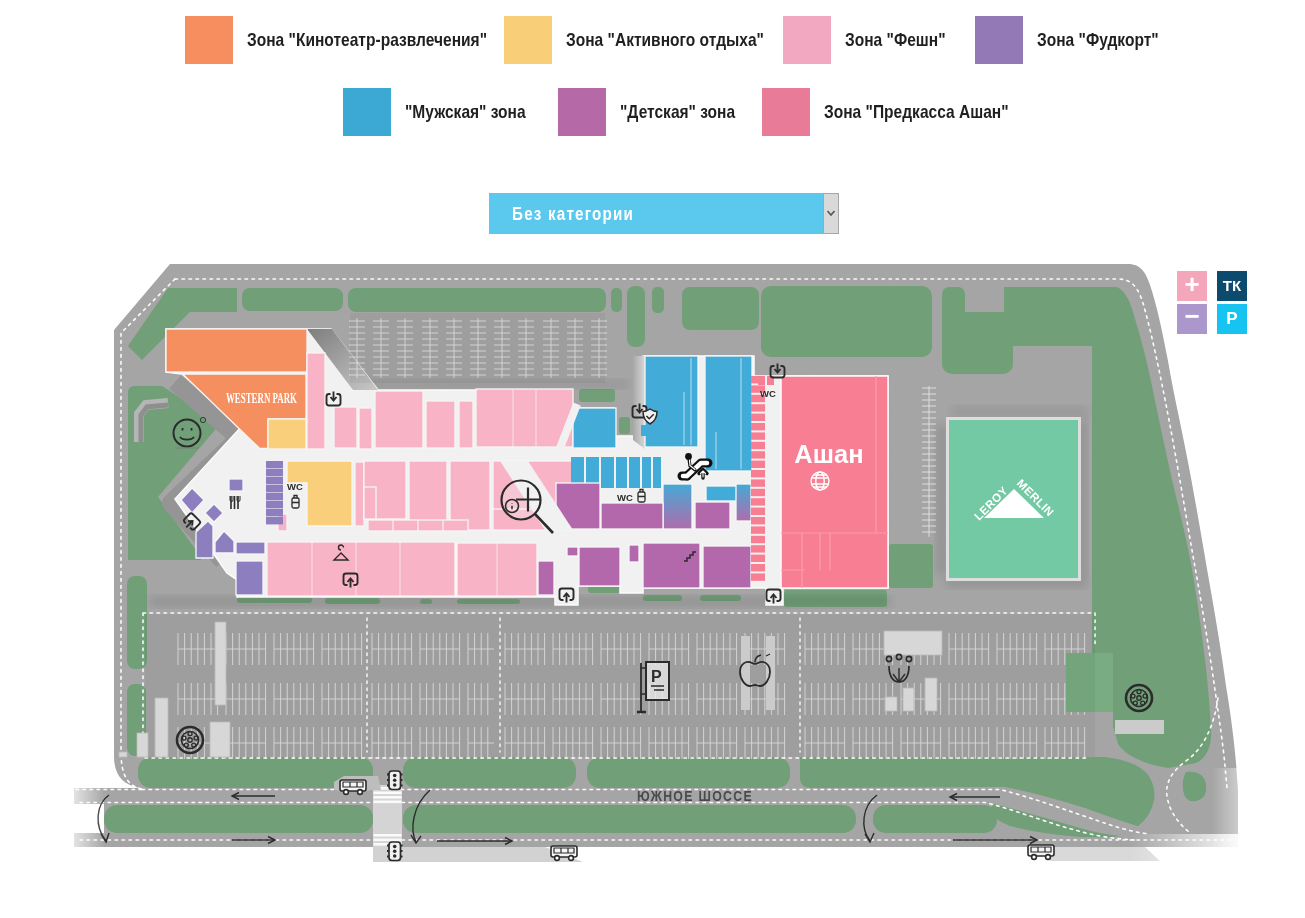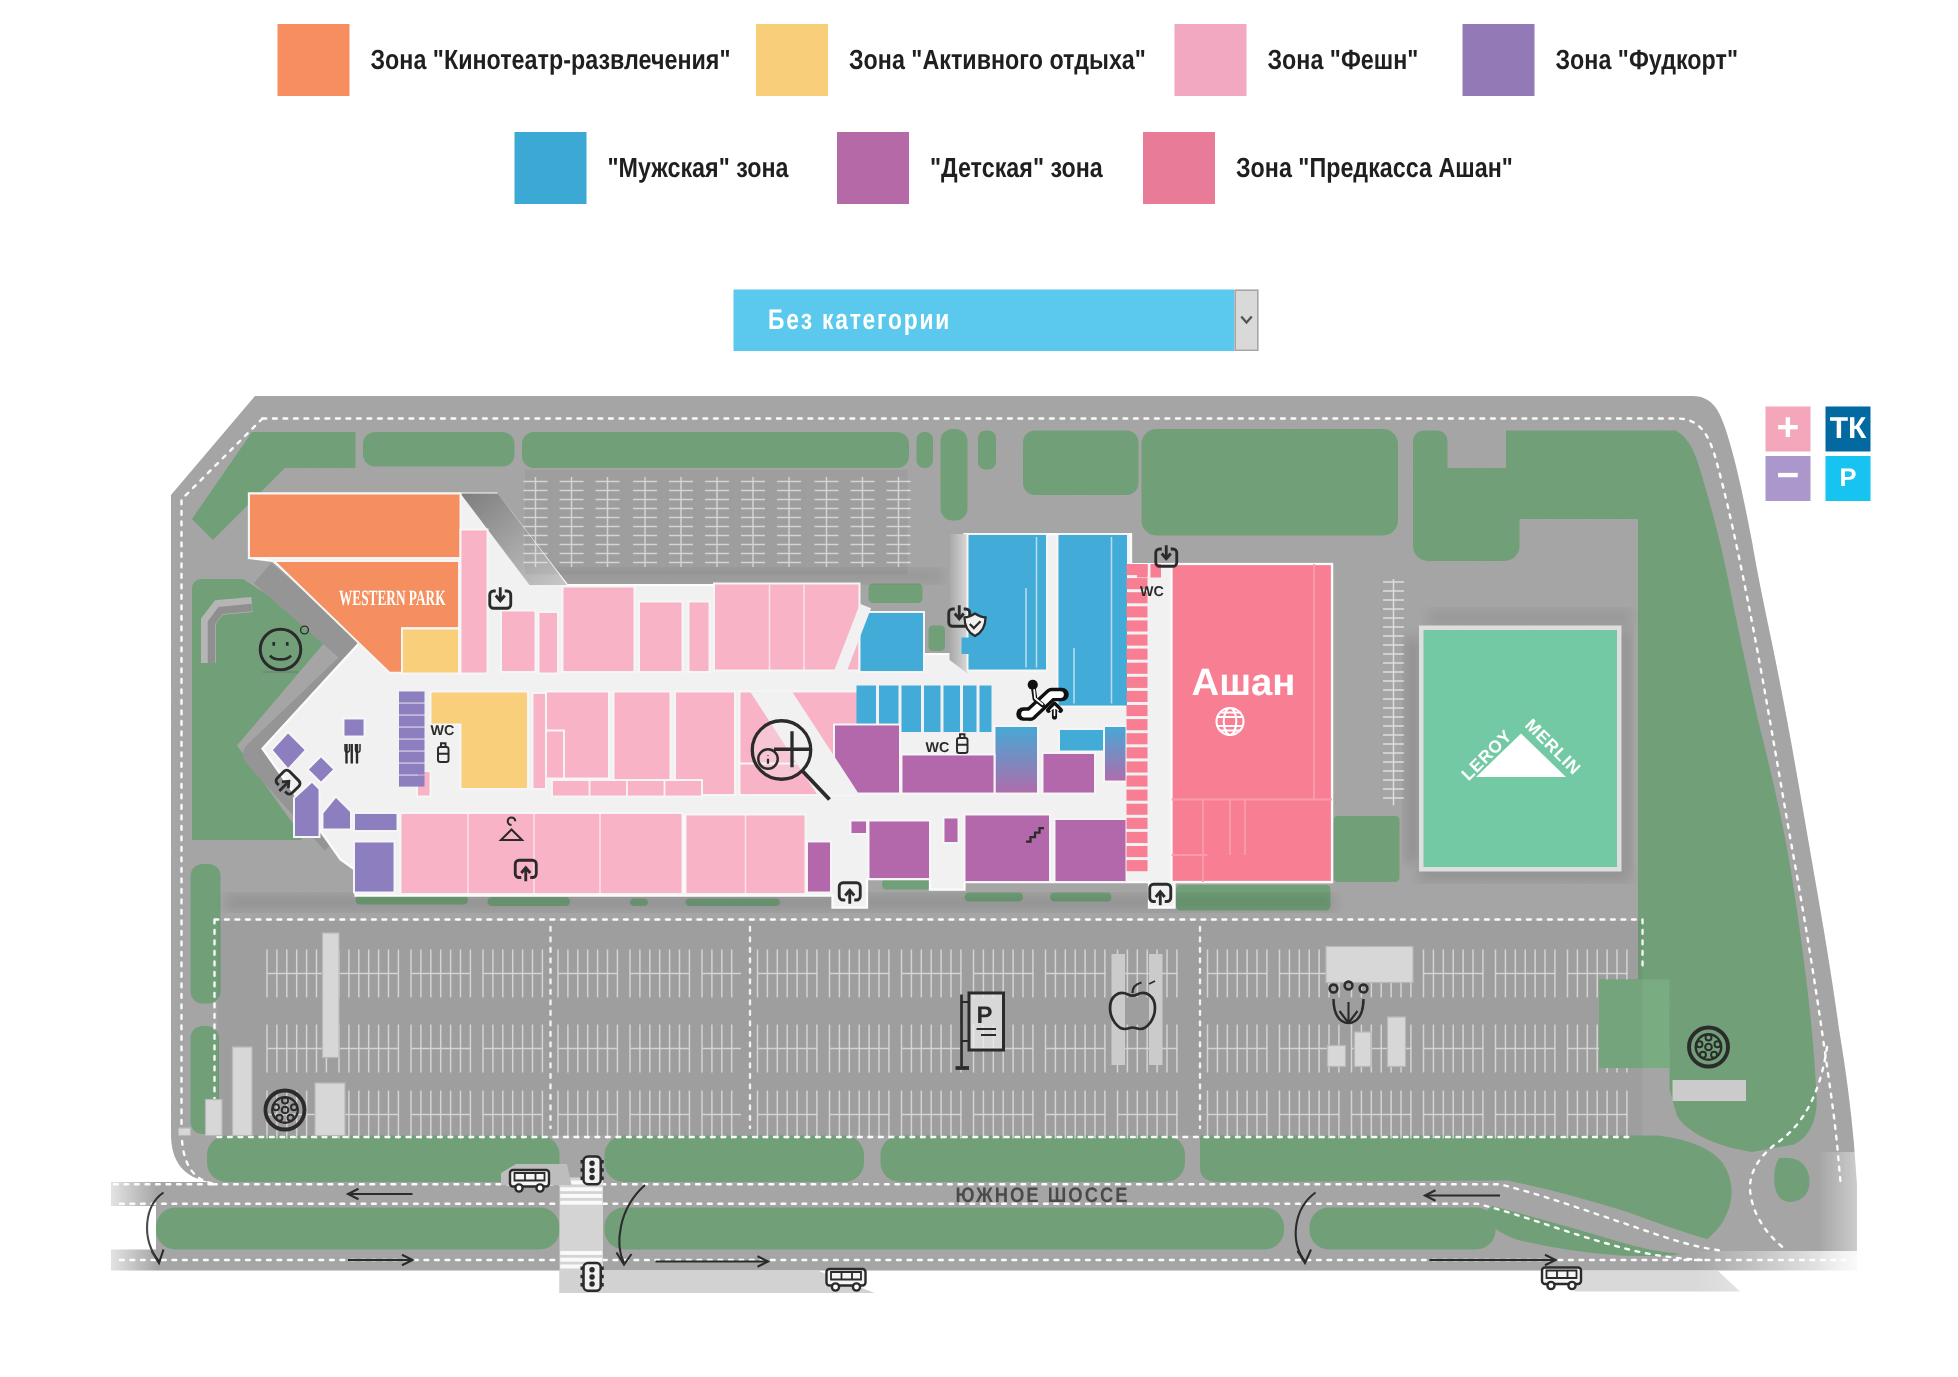--- a/index.html
+++ b/index.html
@@ -1050,7 +1050,7 @@
       <path d="M3.5,17 L7,21 L10.5,17" stroke="#555" stroke-width="1.6" fill="none"></path>
     </svg></div>
 <div class="btn" style="left:1177px;top:271px;background:#F4A6BB;font-size:26px;line-height:27px">+</div>
-<div class="btn" style="left:1217px;top:271px;background:#0369a1;font-size:20px;line-height:30px">ТК</div>
+<div class="btn" style="left:1217px;top:271px;background:#0c4a6e;font-size:15px;line-height:30px">ТК</div>
 <div class="btn" style="left:1177px;top:304px;background:#AC97CD;font-size:26px;line-height:25px">−</div>
 <div class="btn" style="left:1217px;top:304px;background:#17C3F0;font-size:17px;line-height:30px">Р</div>
 </body></html>

